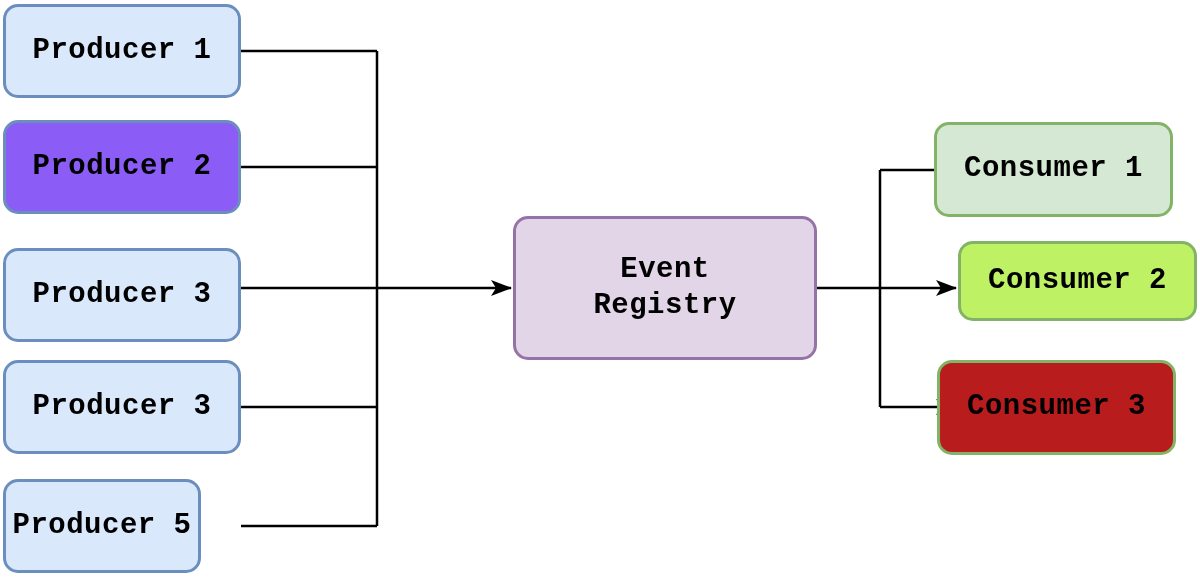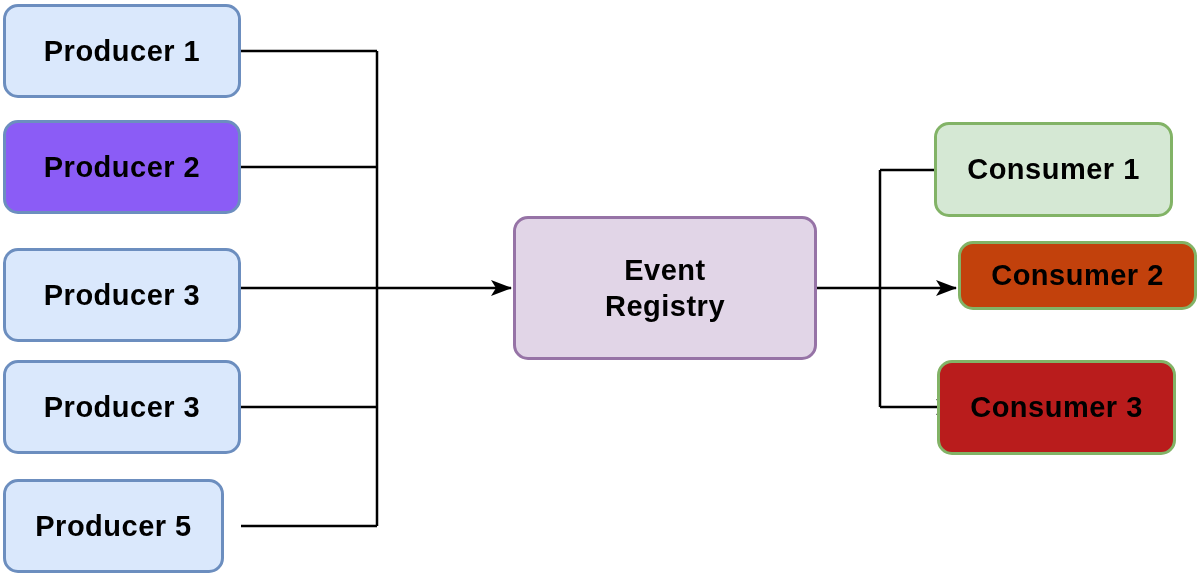--- a/index.html
+++ b/index.html
@@ -13,7 +13,7 @@
     height: 577px;
     background: #ffffff;
     overflow: hidden;
-    font-family: Liberation Sans, sans-serif;
+    font-family: Liberation Mono, monospace;
     border-radius: 25px;
   }
   .canvas svg {

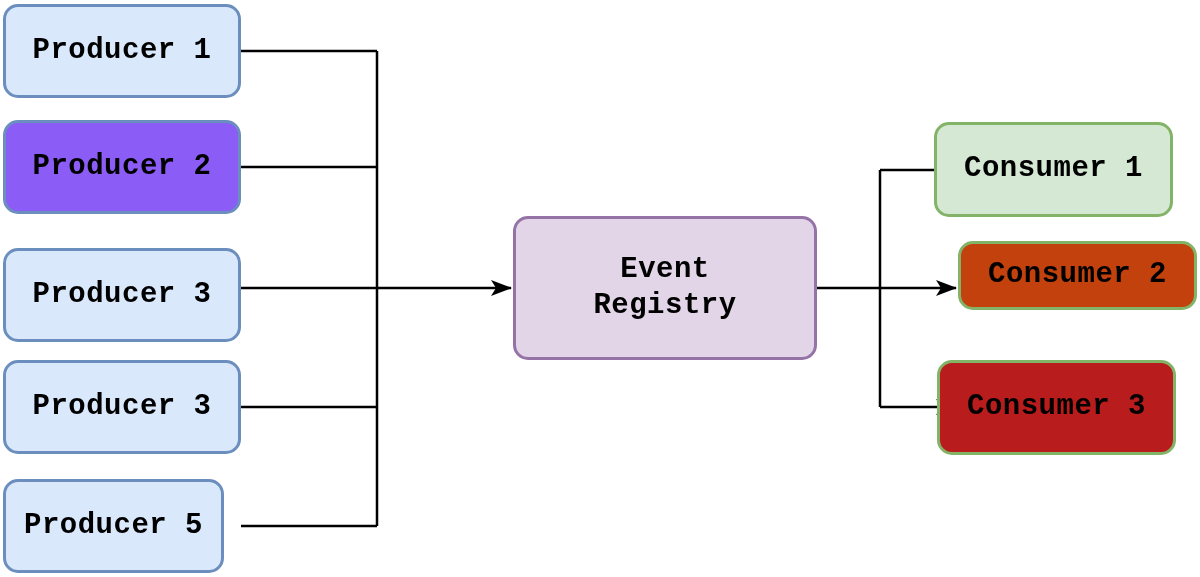--- a/index.html
+++ b/index.html
@@ -85,7 +85,7 @@
       <div class="node" style="left: 934px; top: 122px; width: 239px; height: 95px; background: rgb(213, 232, 212); border-color: rgb(130, 179, 102);">
         <span class="node-label">Consumer 1</span>
       </div>
-      <div class="node" style="left: 958px; top: 241px; width: 239px; height: 69px; background: #c2410c; border-color: rgb(130, 179, 102);">
+      <div class="node" style="left: 958px; top: 241px; width: 239px; height: 80px; background: #bef264; border-color: rgb(130, 179, 102);">
         <span class="node-label">Consumer 2</span>
       </div>
       <div class="node" style="left: 937px; top: 360px; width: 239px; height: 95px; background: #b91c1c; border-color: rgb(130, 179, 102);">

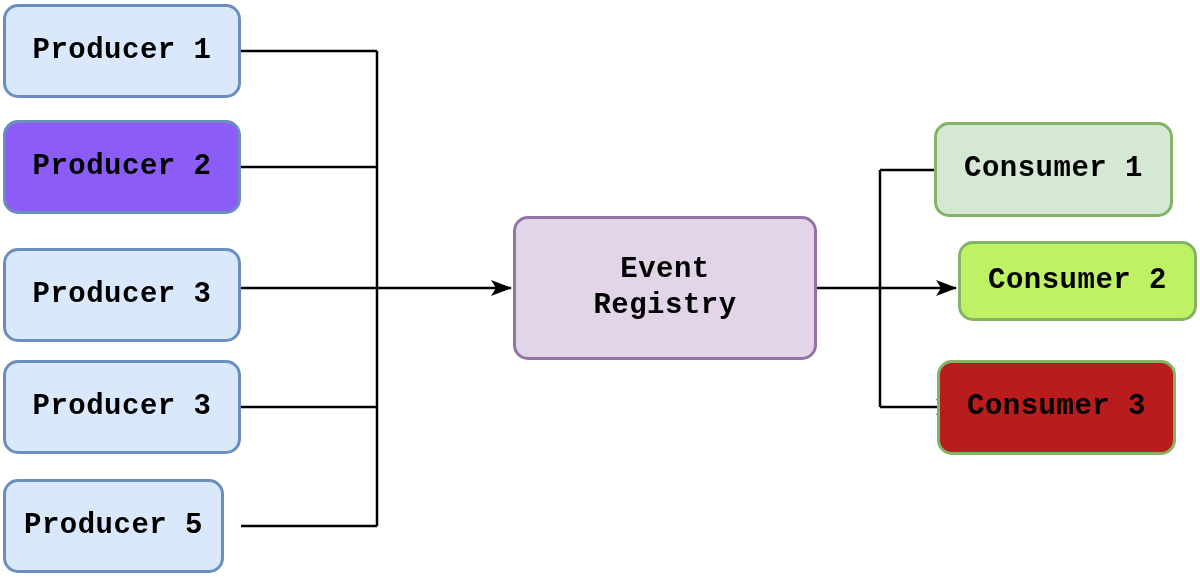--- a/index.html
+++ b/index.html
@@ -75,7 +75,7 @@
       <div class="node" style="left: 3px; top: 360px; width: 238px; height: 94px; background: rgb(218, 232, 252); border-color: rgb(108, 142, 191);">
         <span class="node-label">Producer 3</span>
       </div>
-      <div class="node" style="left: 3px; top: 479px; width: 221px; height: 94px; background: rgb(218, 232, 252); border-color: rgb(108, 142, 191);">
+      <div class="node" style="left: 3px; top: 479px; width: 198px; height: 94px; background: rgb(218, 232, 252); border-color: rgb(108, 142, 191);">
         <span class="node-label">Producer 5</span>
       </div>
       <div class="node" style="left: 513px; top: 216px; width: 304px; height: 144px; background: rgb(225, 213, 231); border-color: rgb(150, 115, 166);">

